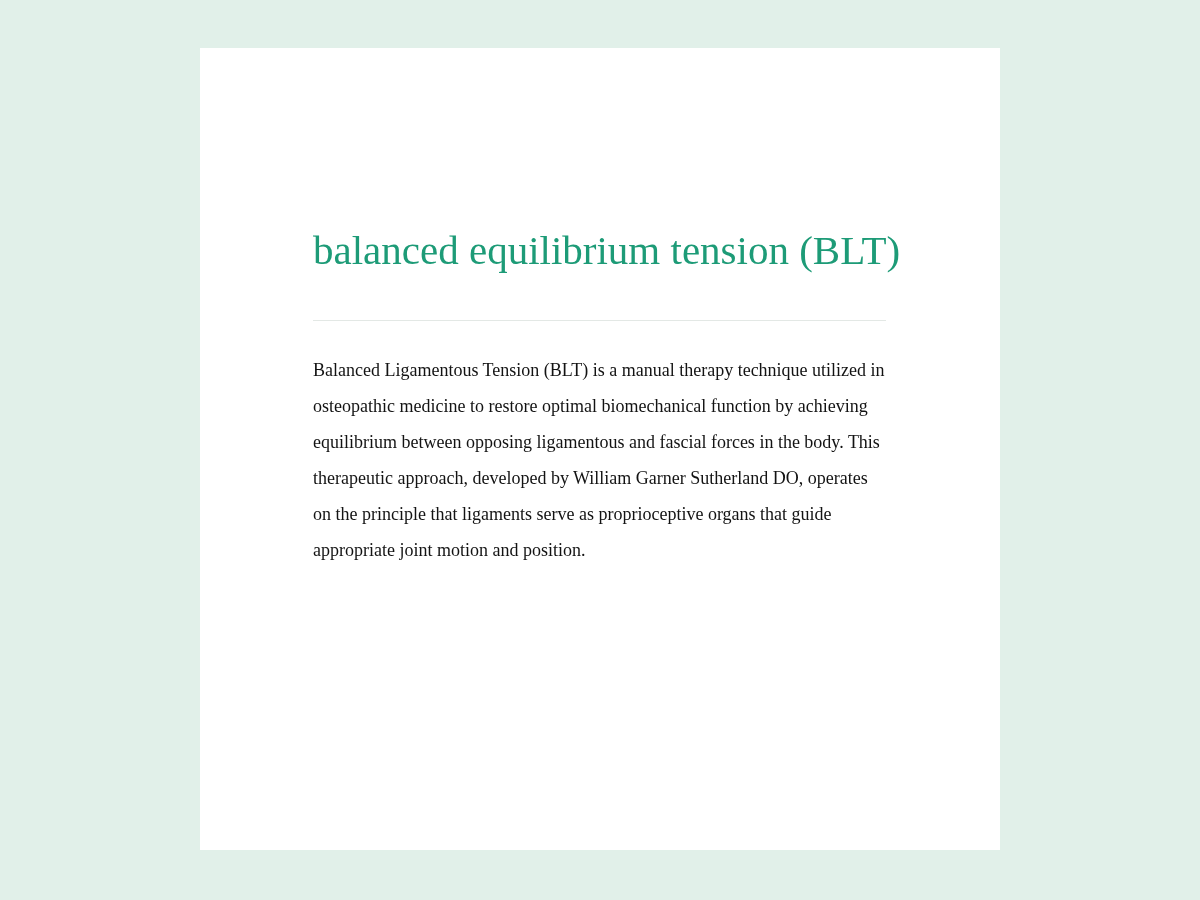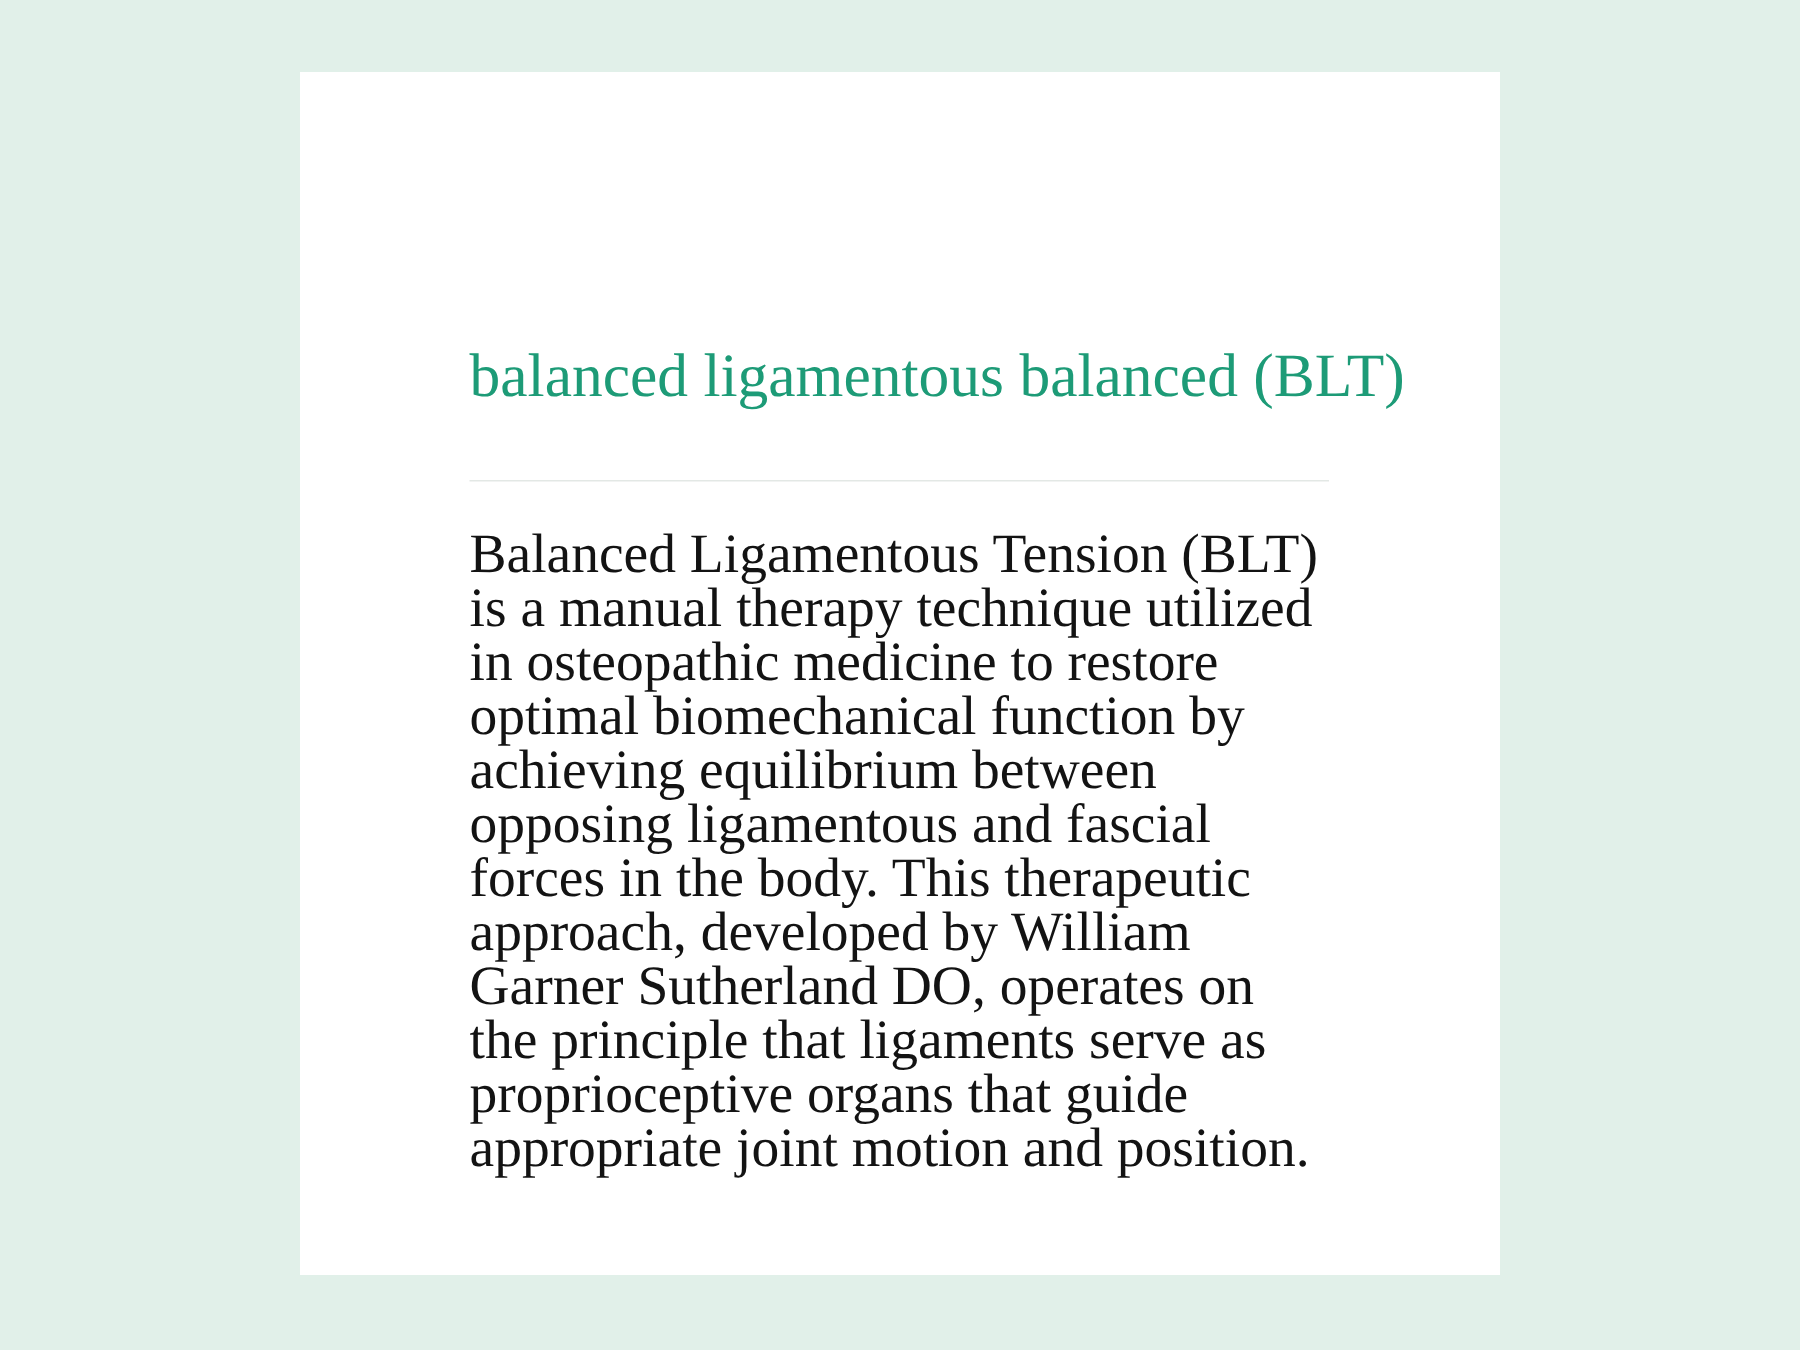--- a/index.html
+++ b/index.html
@@ -53,7 +53,7 @@
 
 <div class="card">
   <div class="card-content">
-    <h1 class="card-title">balanced ligamentous balanced (BLT)</h1>
+    <h1 class="card-title">balanced equilibrium tension (BLT)</h1>
     <hr class="divider">
     <p class="card-body">Balanced Ligamentous Tension (BLT) is a manual therapy technique utilized in osteopathic medicine to restore optimal biomechanical function by achieving equilibrium between opposing ligamentous and fascial forces in the body. This therapeutic approach, developed by William Garner Sutherland DO, operates on the principle that ligaments serve as proprioceptive organs that guide appropriate joint motion and position.</p>
   </div>

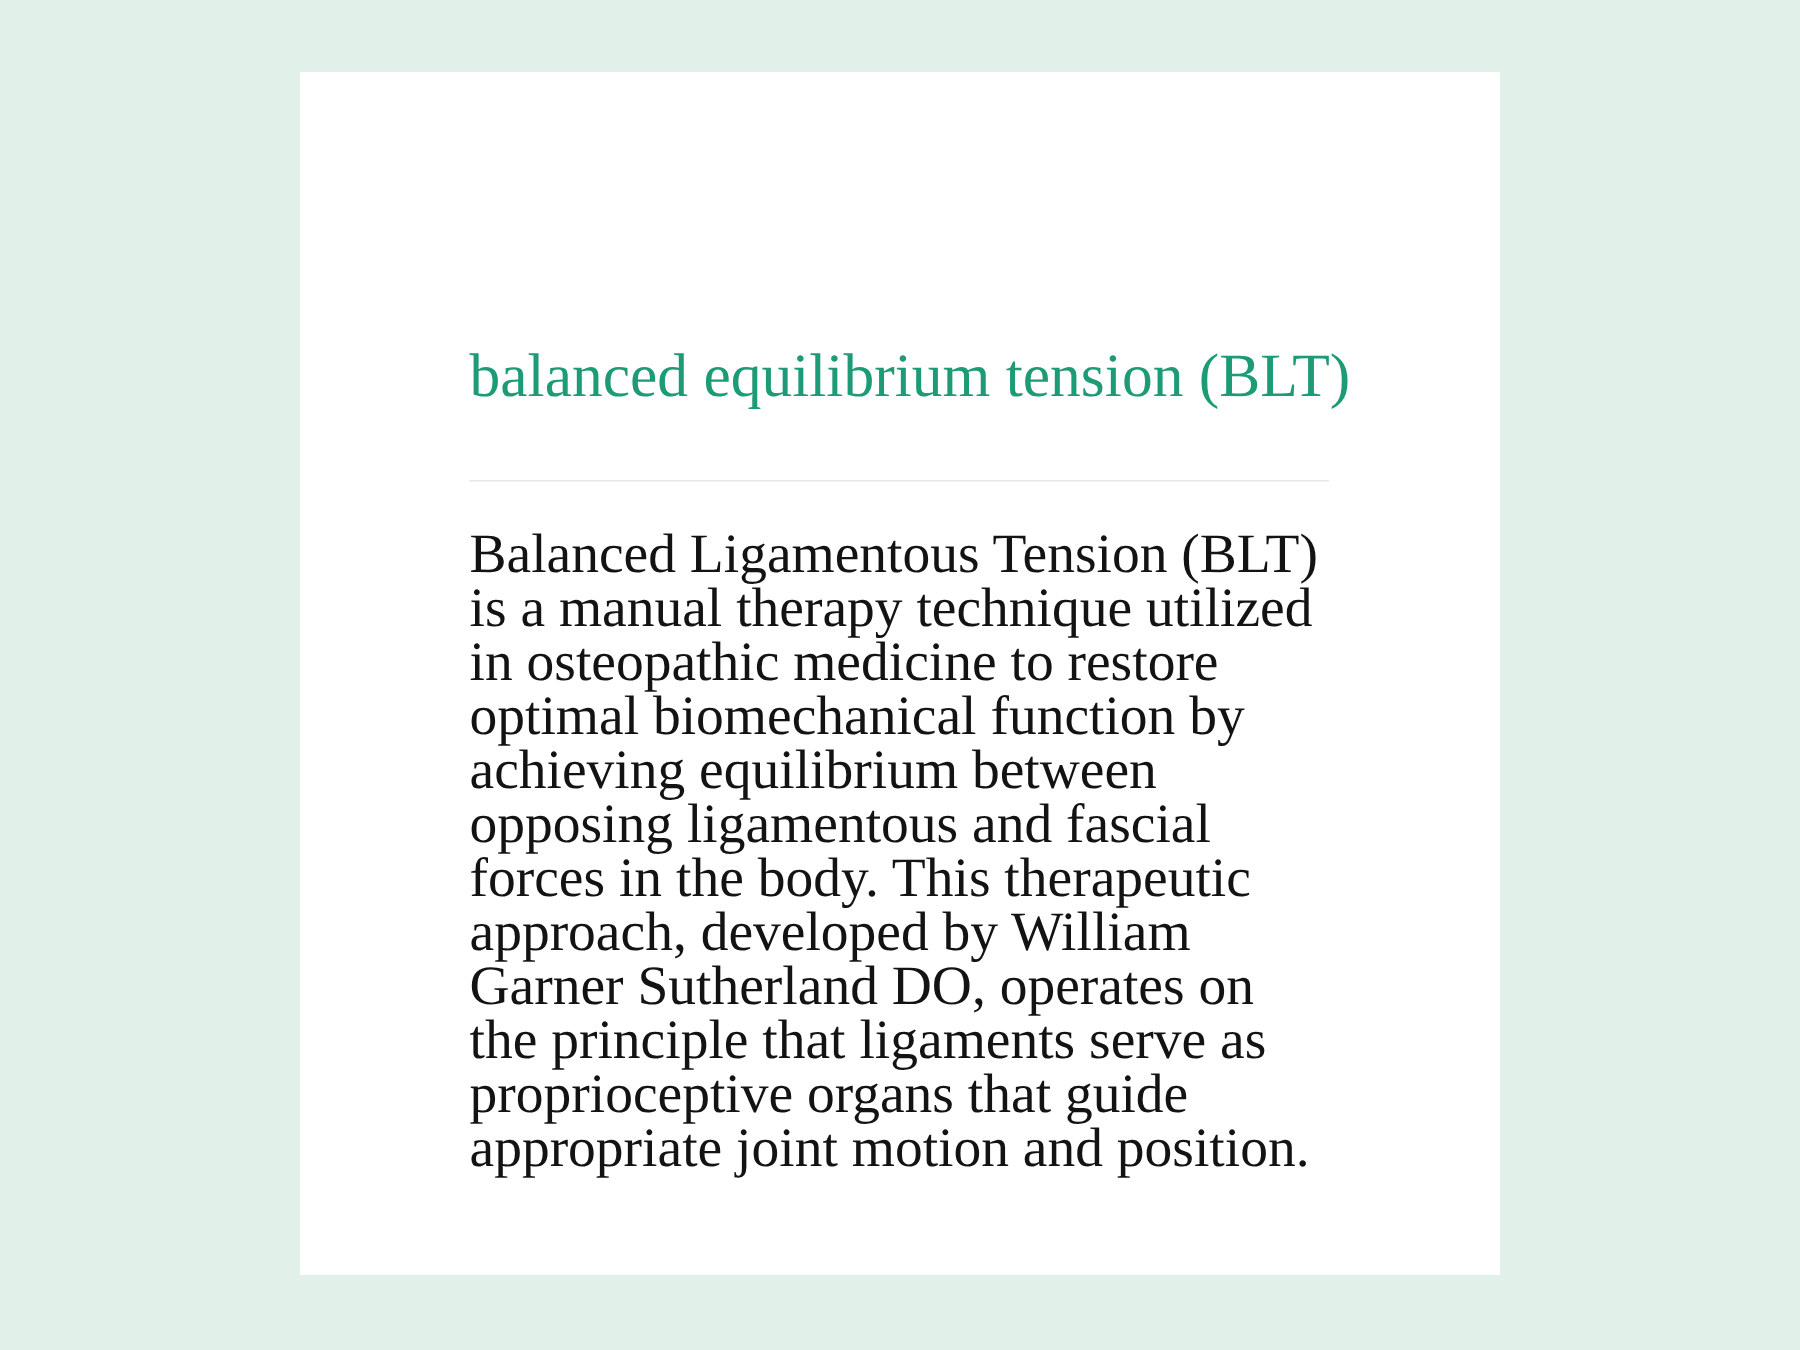--- a/index.html
+++ b/index.html
@@ -43,7 +43,7 @@
   }
   .card-body {
     margin: 31px 0 0 0;
-    font-size: 37px;
+    font-size: 18px;
     line-height: 36px;
     color: var(--body-color, #131313);
   }

